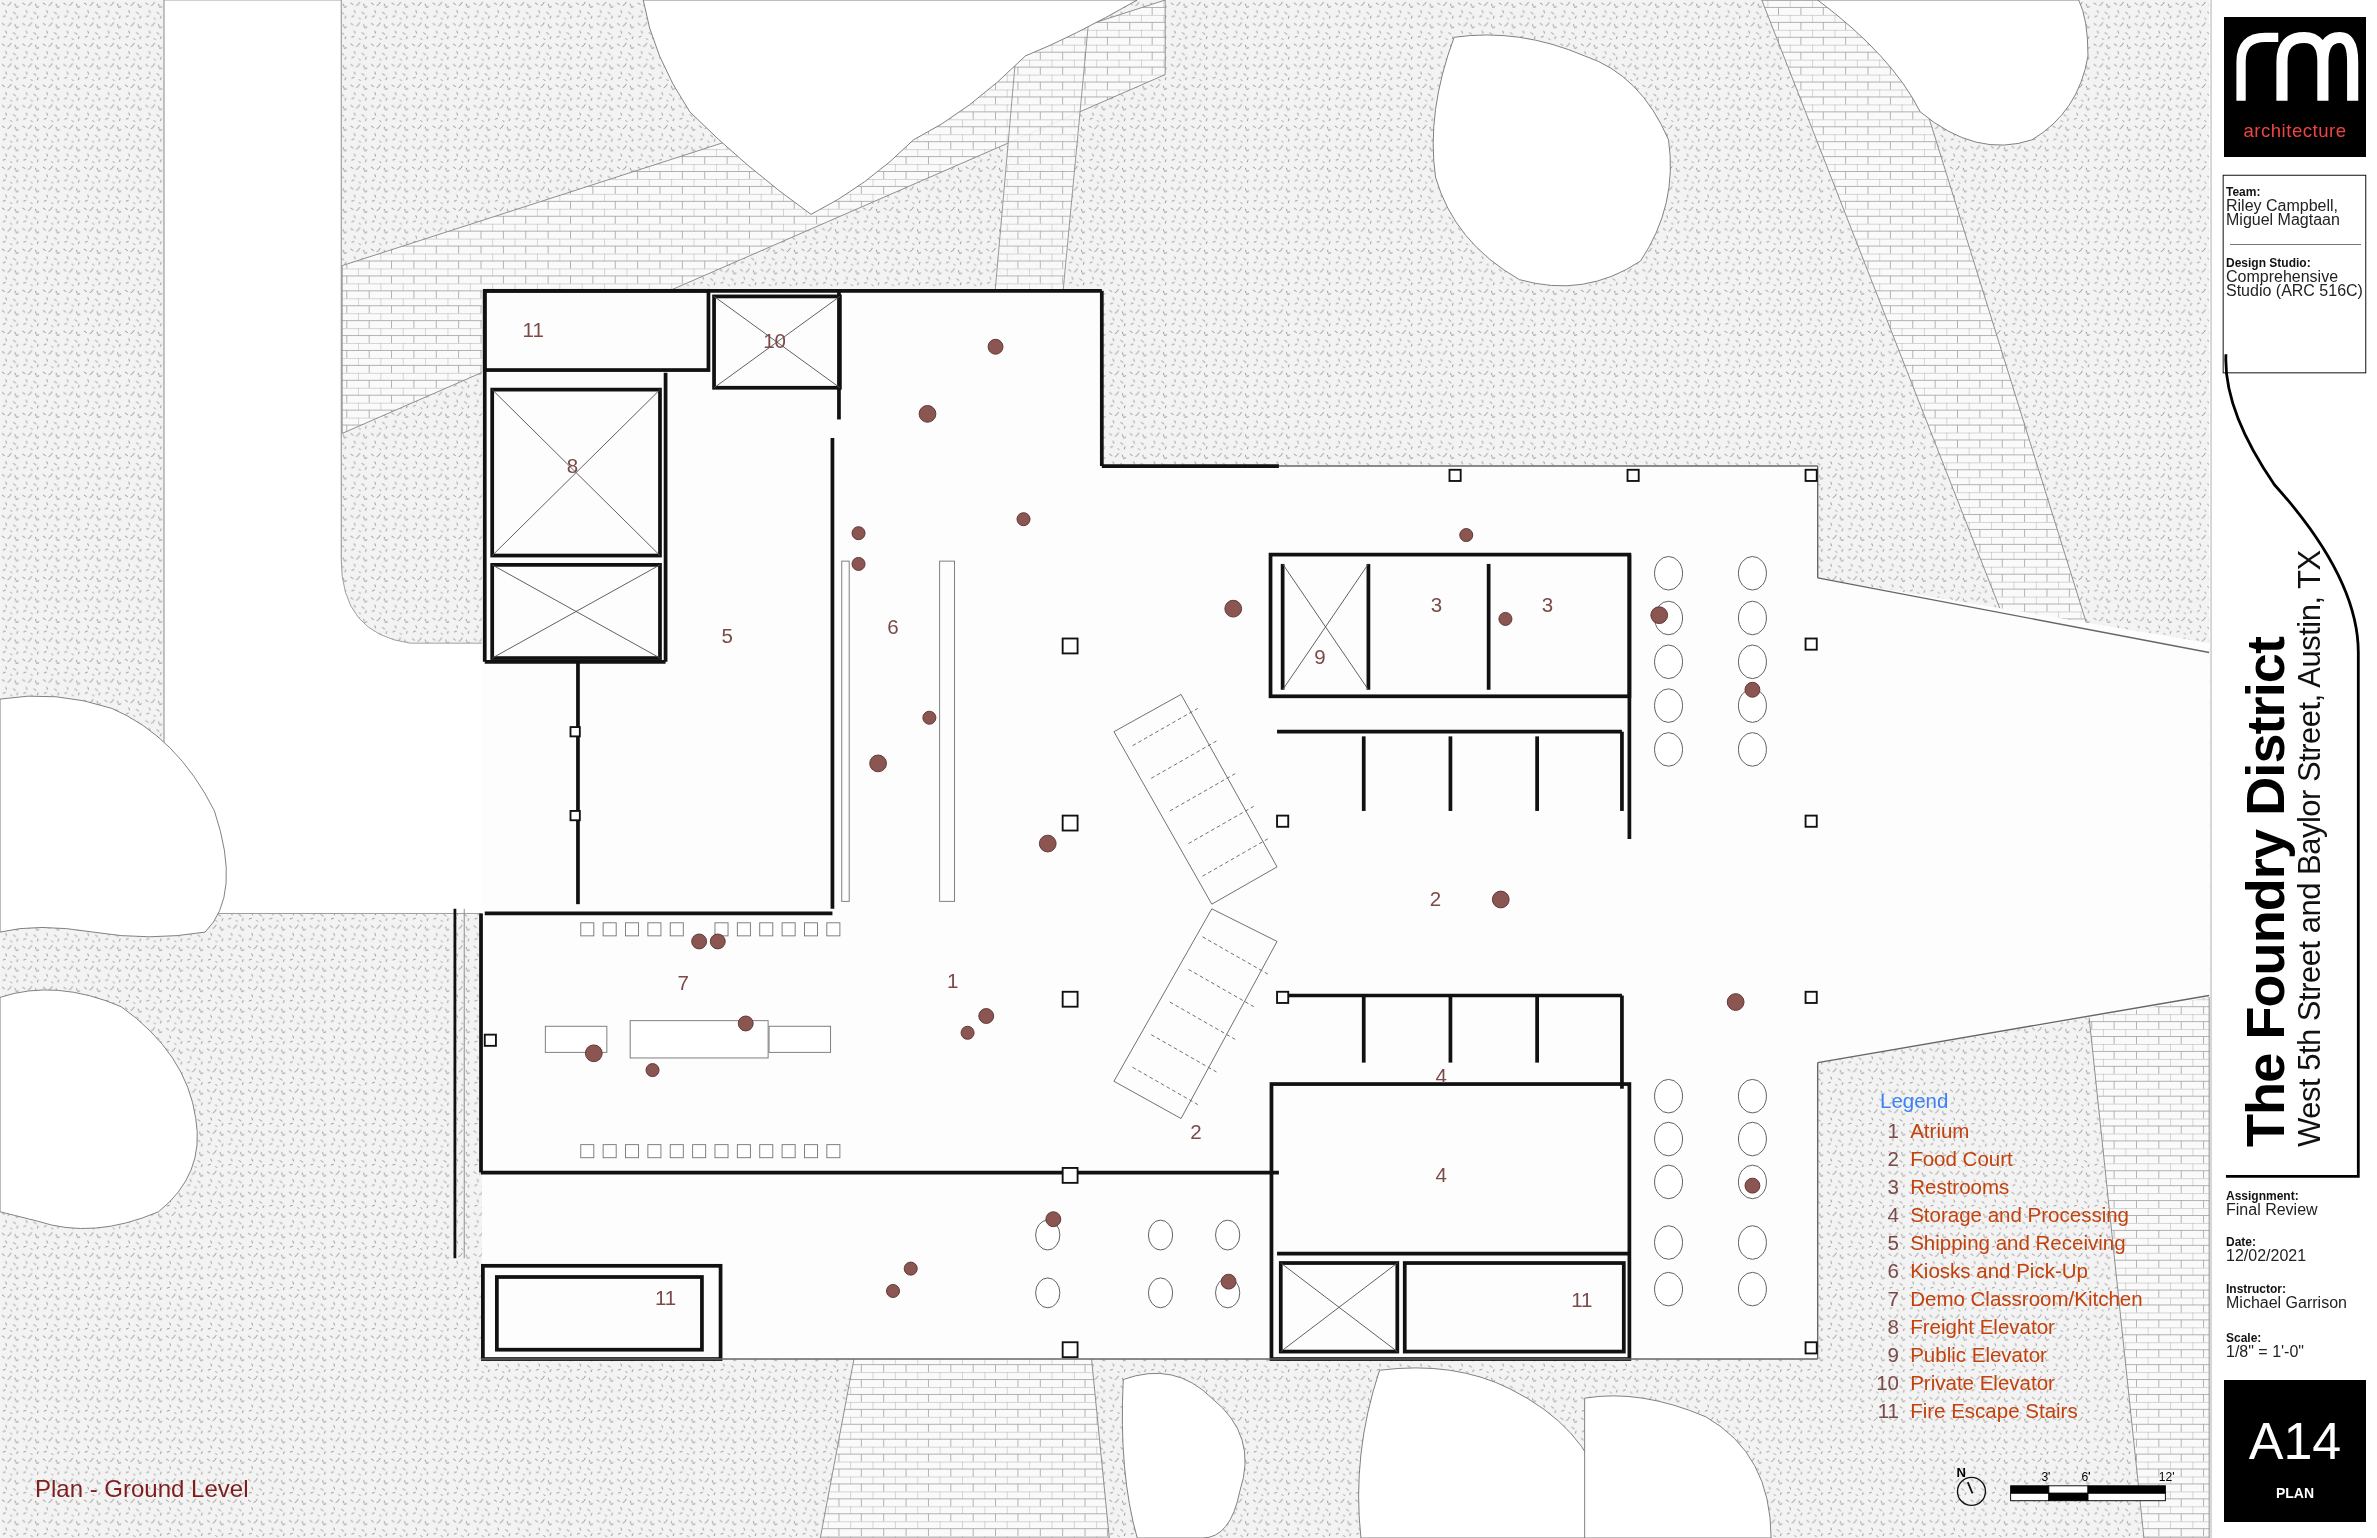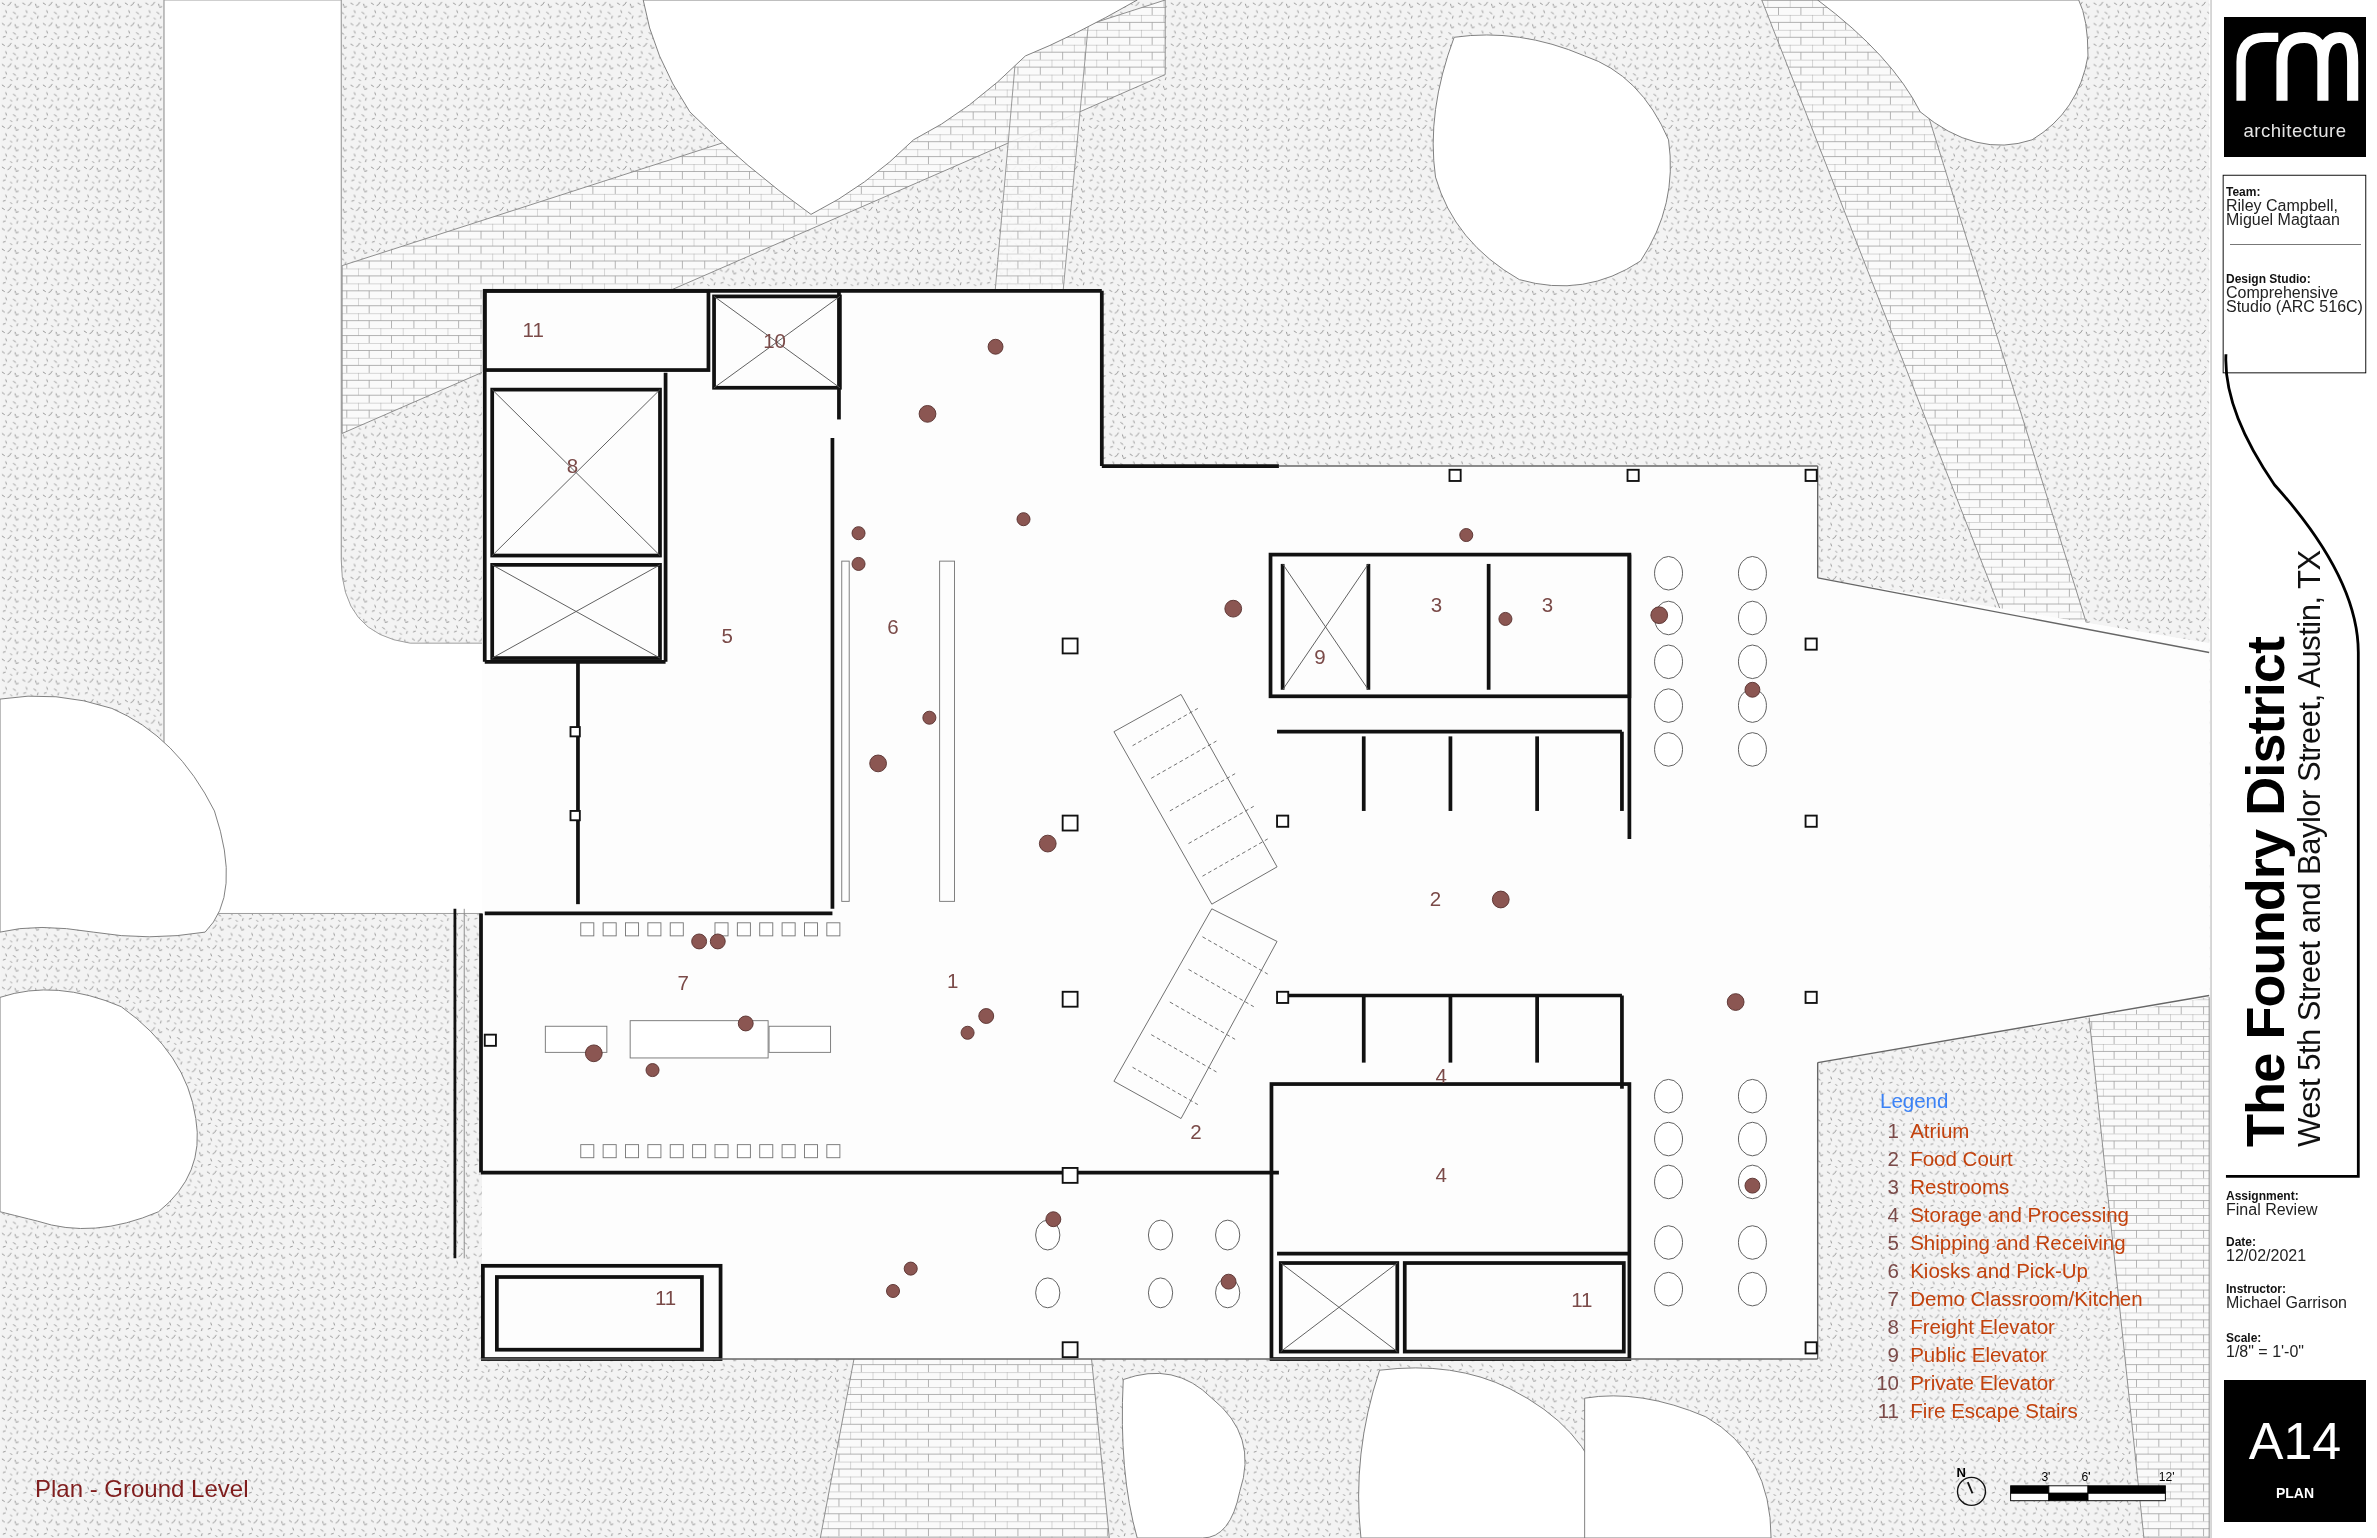--- a/index.html
+++ b/index.html
@@ -11,7 +11,7 @@
   .tb .k { font-weight: bold; font-size: 12px; color: #111; display: block; }
   .tb .v { font-size: 16px; color: #222; display: block; line-height: 14px; }
   #logo { position: absolute; left: 2224px; top: 17px; width: 142px; height: 140px; background: #000; }
-  #logo .word { position: absolute; bottom: 15px; width: 100%; text-align: center; color: #e5e5e5; font-size: 18.6px; letter-spacing: 0.5px; }
+  #logo .word { position: absolute; bottom: 15px; width: 100%; text-align: center; color: #ef4444; font-size: 18.6px; letter-spacing: 0.5px; }
   #sheet-no { position: absolute; left: 2224px; top: 1380px; width: 142px; height: 142px; background: #000; color: #fff; text-align: center; }
   #sheet-no .num { font-size: 52px; margin-top: 35px; line-height: 52px; }
   #sheet-no .lbl { font-size: 14px; font-weight: bold; margin-top: 18px; }

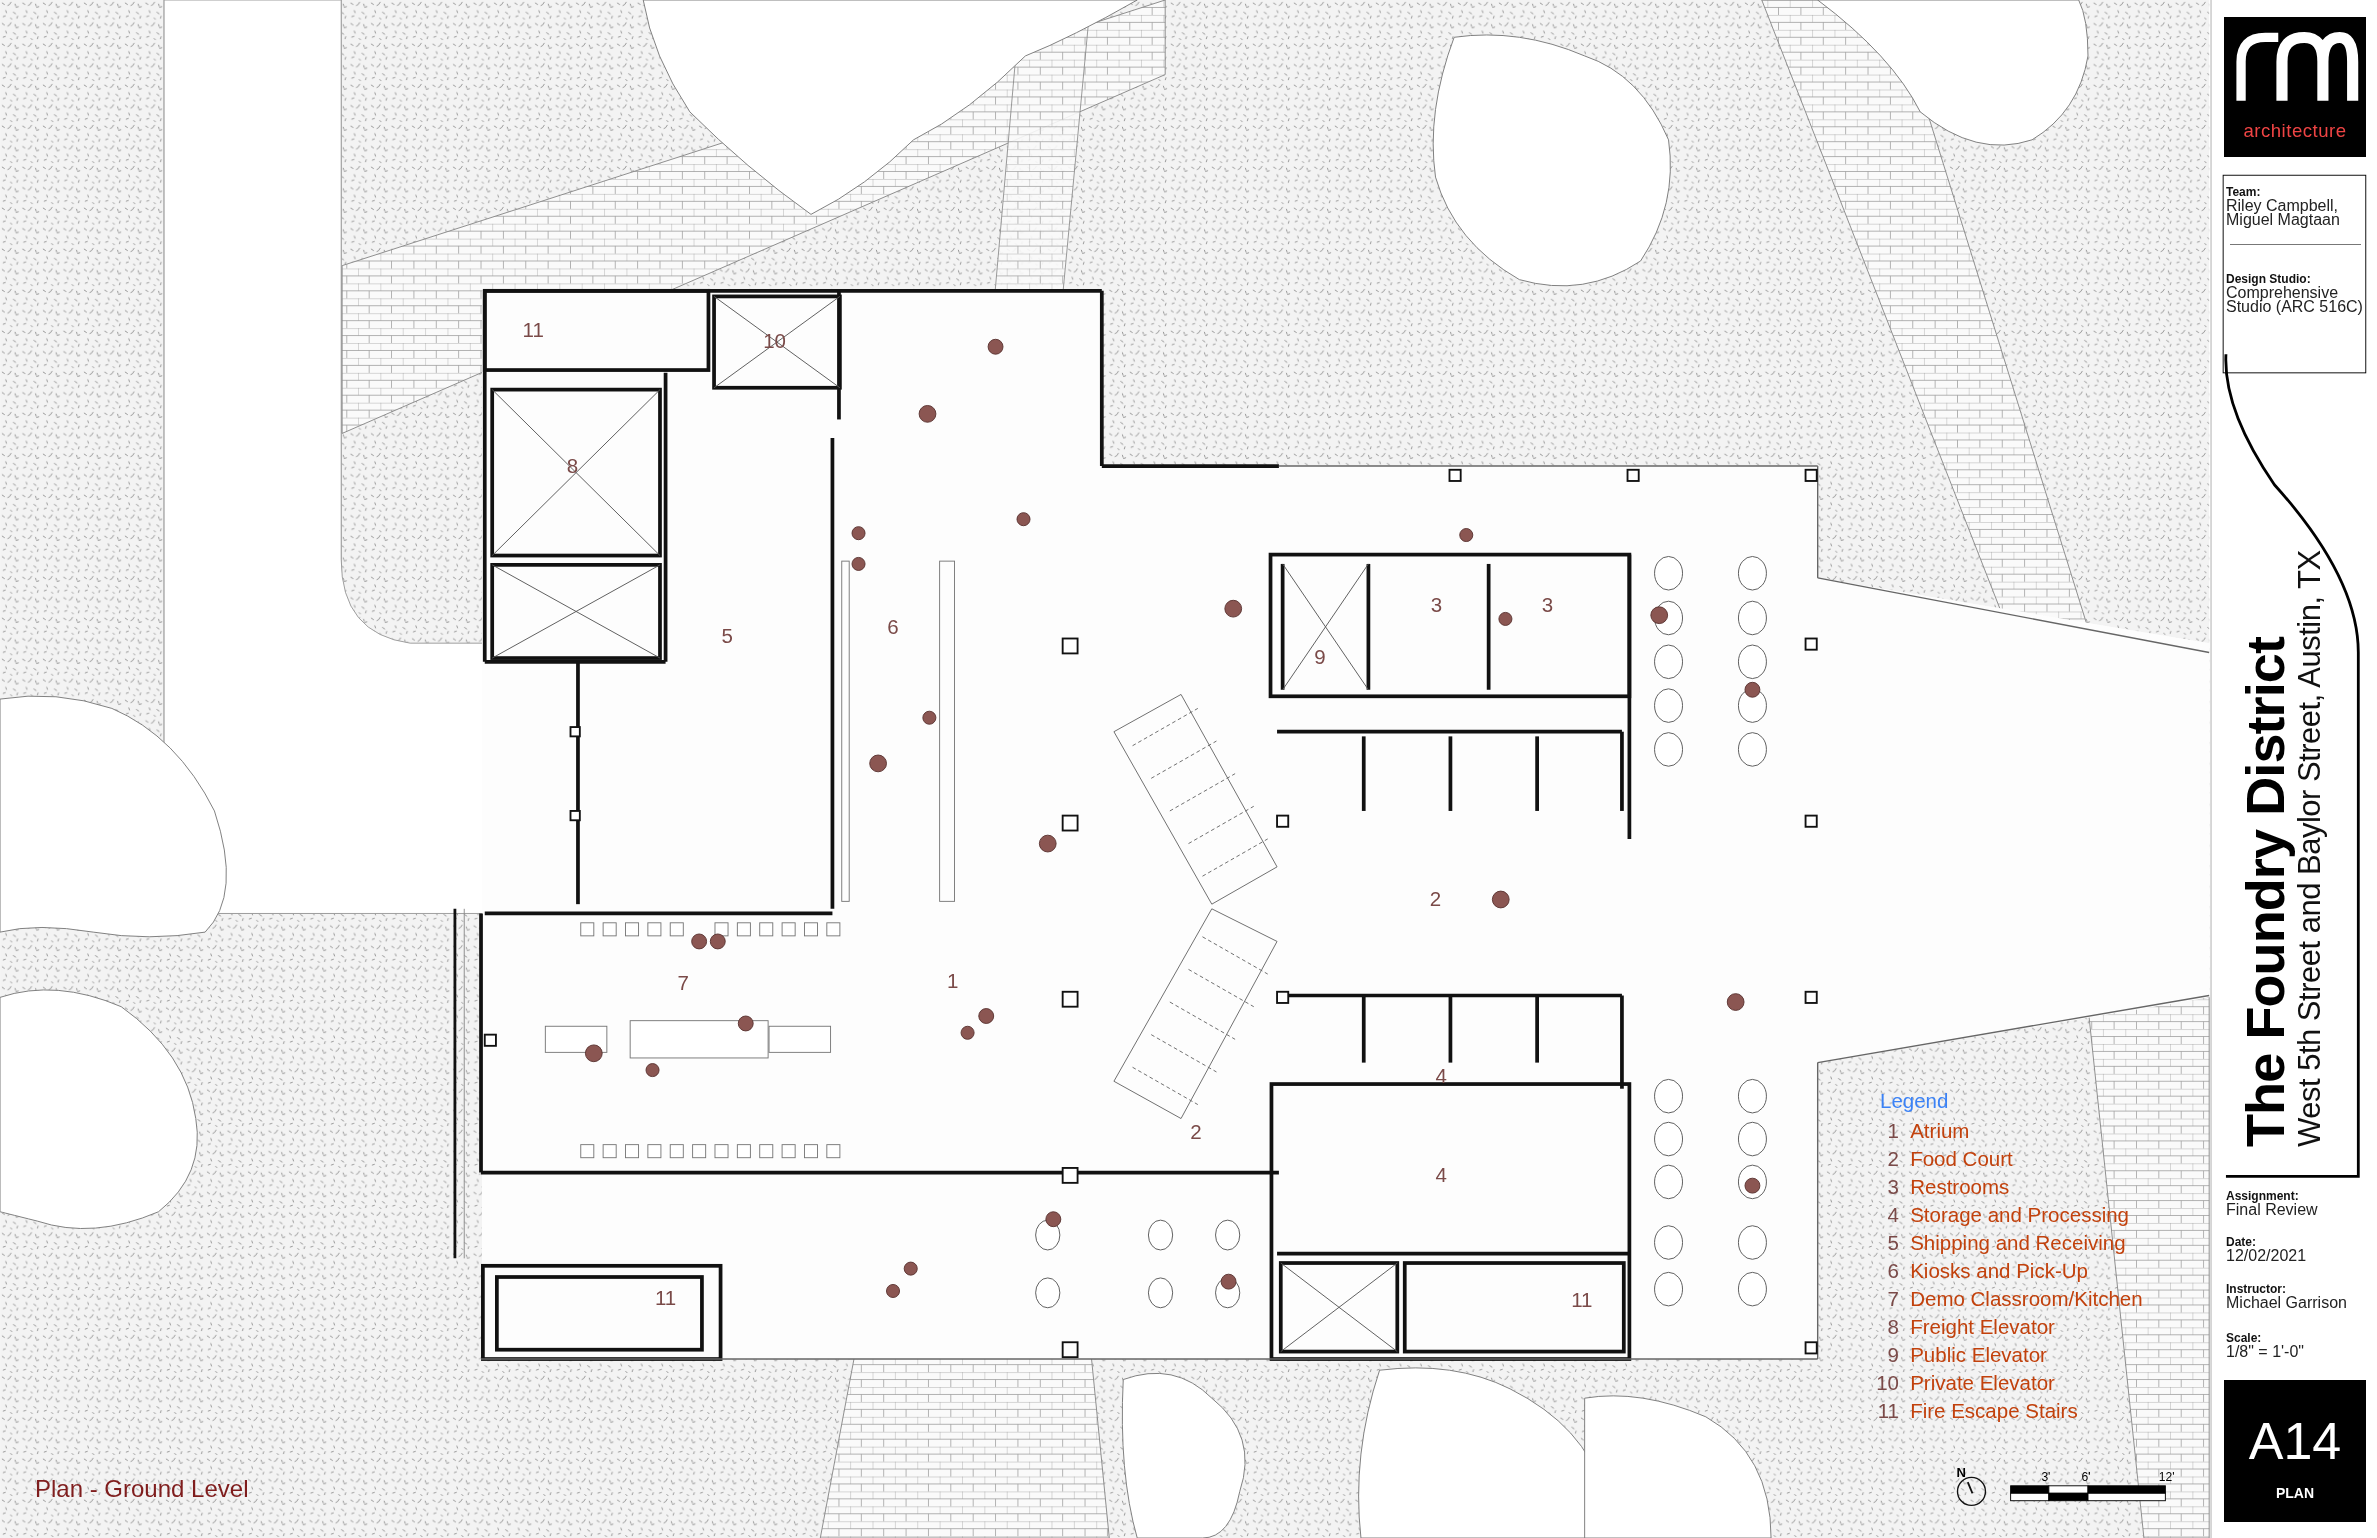--- a/index.html
+++ b/index.html
@@ -339,7 +339,7 @@
   <span class="v">Miguel Magtaan</span>
 </div>
 <div style="position:absolute;left:2230px;top:244px;width:131px;border-top:0.9px solid #777;"></div>
-<div class="tb" style="top:272px;">
+<div class="tb" style="top:256px;">
   <span class="k">Design Studio:</span>
   <span class="v">Comprehensive</span>
   <span class="v">Studio (ARC 516C)</span>

